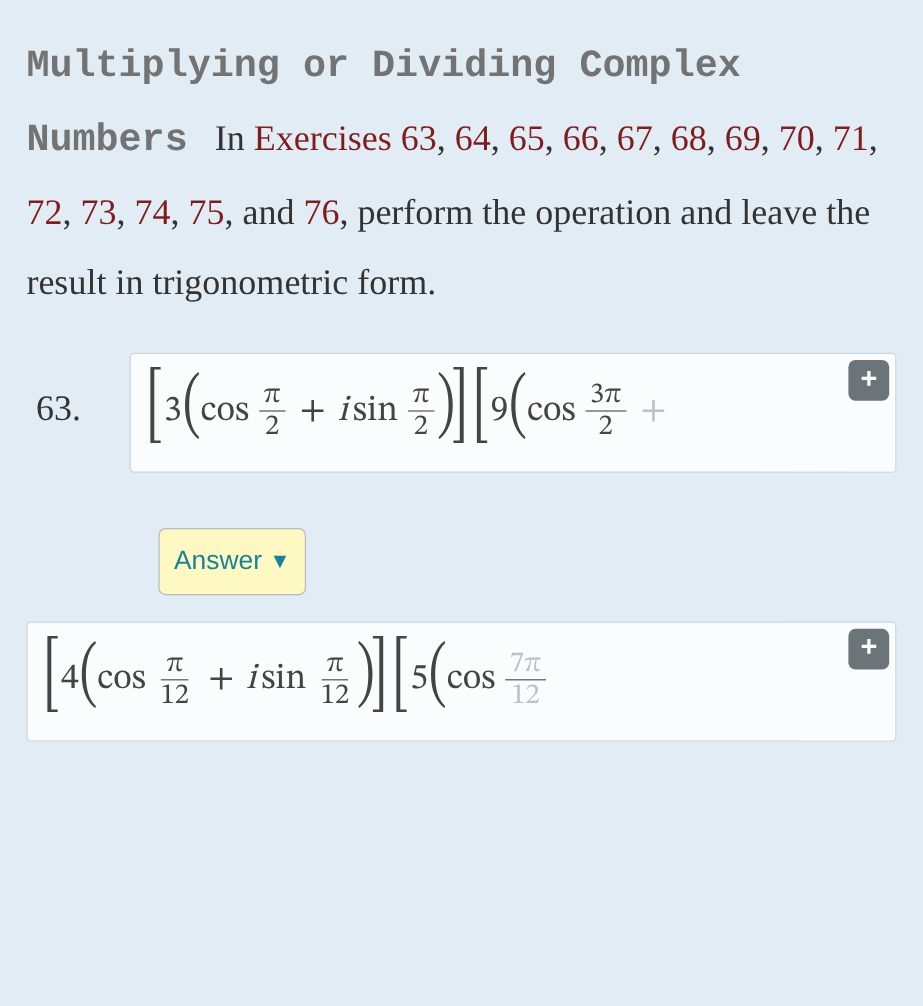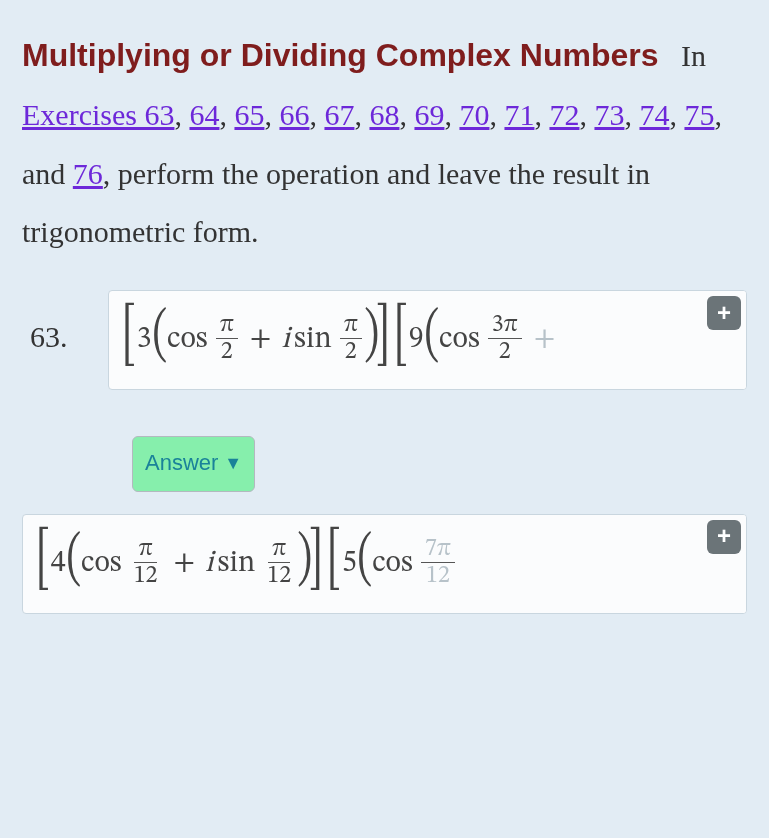--- a/index.html
+++ b/index.html
@@ -16,8 +16,8 @@
     line-height: 1.95;
   }
   .section-title {
-    color: #7f1d1d;
-    font-family: Liberation Sans, sans-serif;
+    color: #737373;
+    font-family: Liberation Mono, monospace;
     font-weight: 700;
     font-size: 32px;
   }

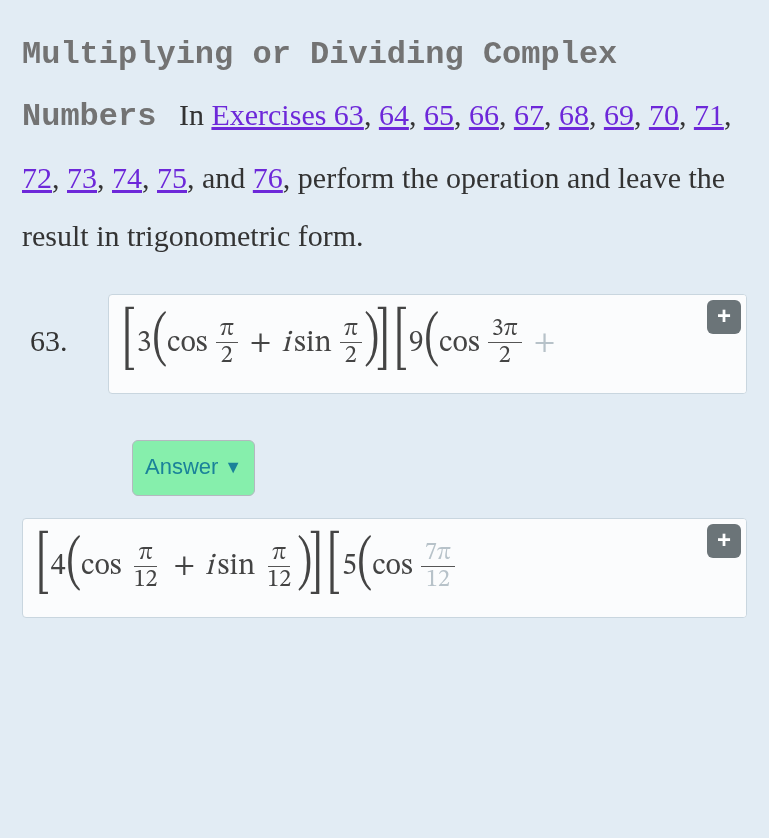--- a/index.html
+++ b/index.html
@@ -22,8 +22,7 @@
     font-size: 32px;
   }
   .ex-link {
-    color: #6d28d9;
-    text-decoration: underline;
+    color: #7f1d1d;
     cursor: pointer;
   }
   .instructions {

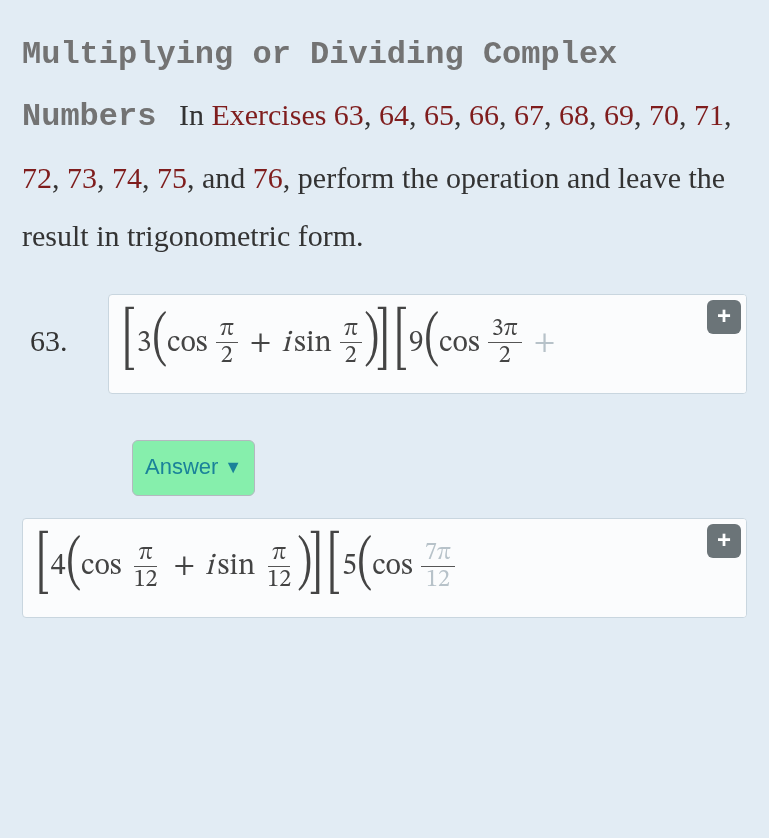--- a/index.html
+++ b/index.html
@@ -137,7 +137,7 @@
     display: inline-flex;
     align-items: center;
     gap: 6px;
-    background: #86efac;
+    background: #fef9c3;
     border: 1px solid #b3b9bf;
     border-radius: 6px;
     padding: 5px 12px 6px 12px;

